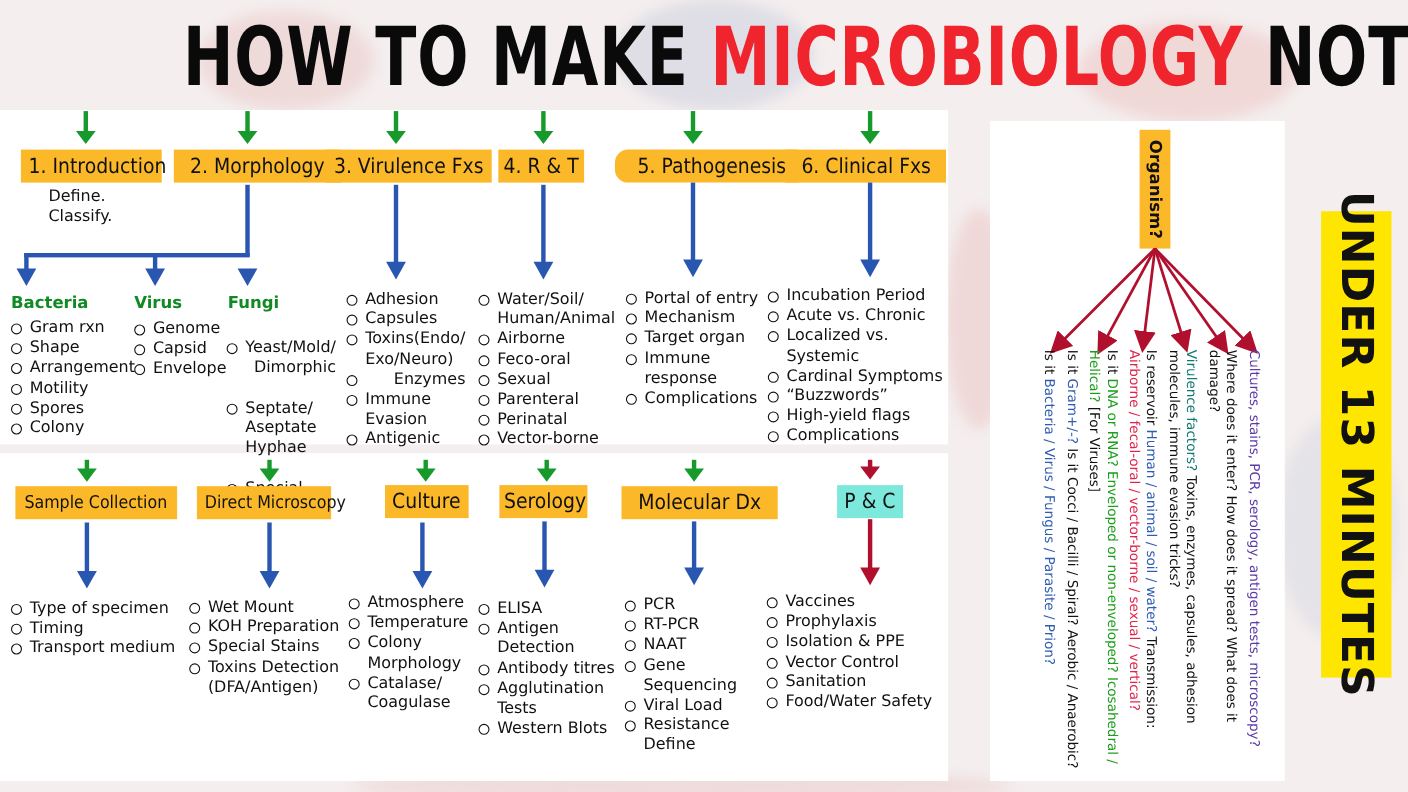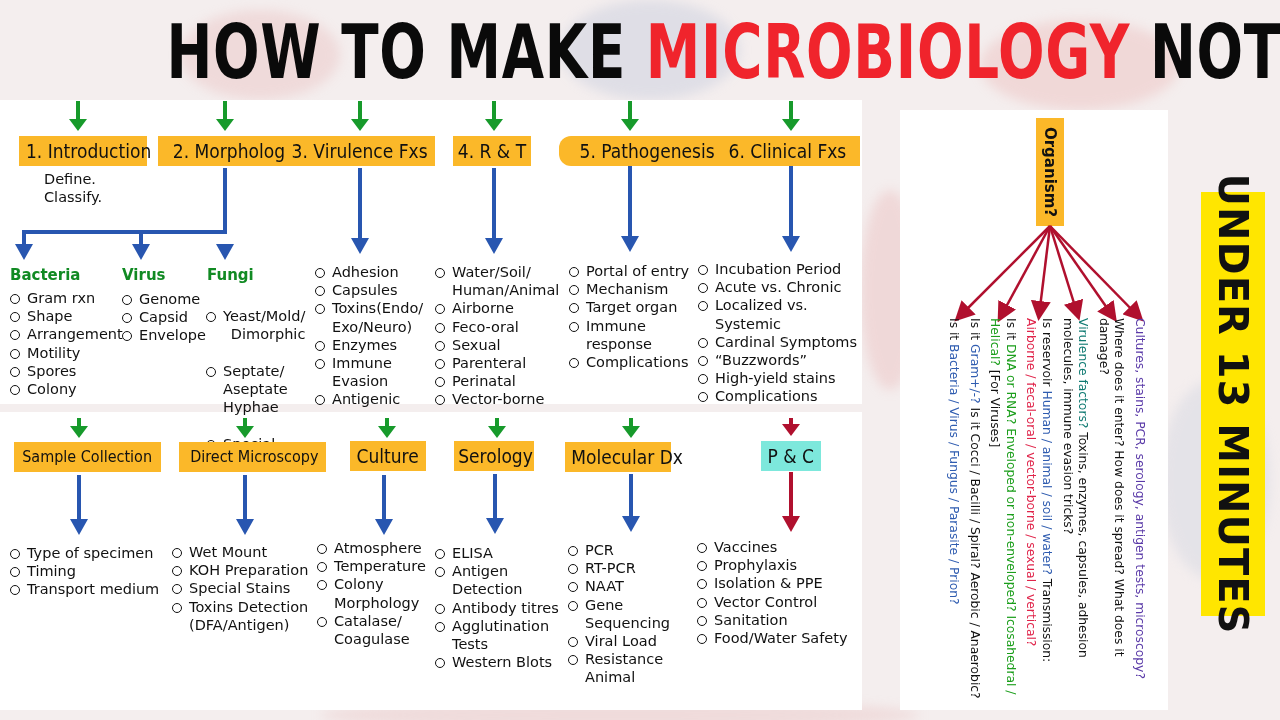--- a/index.html
+++ b/index.html
@@ -125,7 +125,7 @@
 
 <div class="hdr" style="left:19px;top:136px;width:128px;"><span>1. Introduction</span></div>
 <div class="hdr" style="left:158px;top:136px;width:152px;"><span>2. Morphology</span></div>
-<div class="hdr" style="left:284px;top:136px;width:151px;"><span>3. Virulence Fxs</span></div>
+<div class="hdr" style="left:296px;top:136px;width:151px;"><span>3. Virulence Fxs</span></div>
 <div class="hdr" style="left:453px;top:136px;width:78px;"><span>4. R &amp; T</span></div>
 <div class="hdr" style="left:559px;top:136px;width:176px;border-radius:12px;"><span>5. Pathogenesis</span></div>
 <div class="hdr" style="left:714px;top:136px;width:146px;"><span>6. Clinical Fxs</span></div>

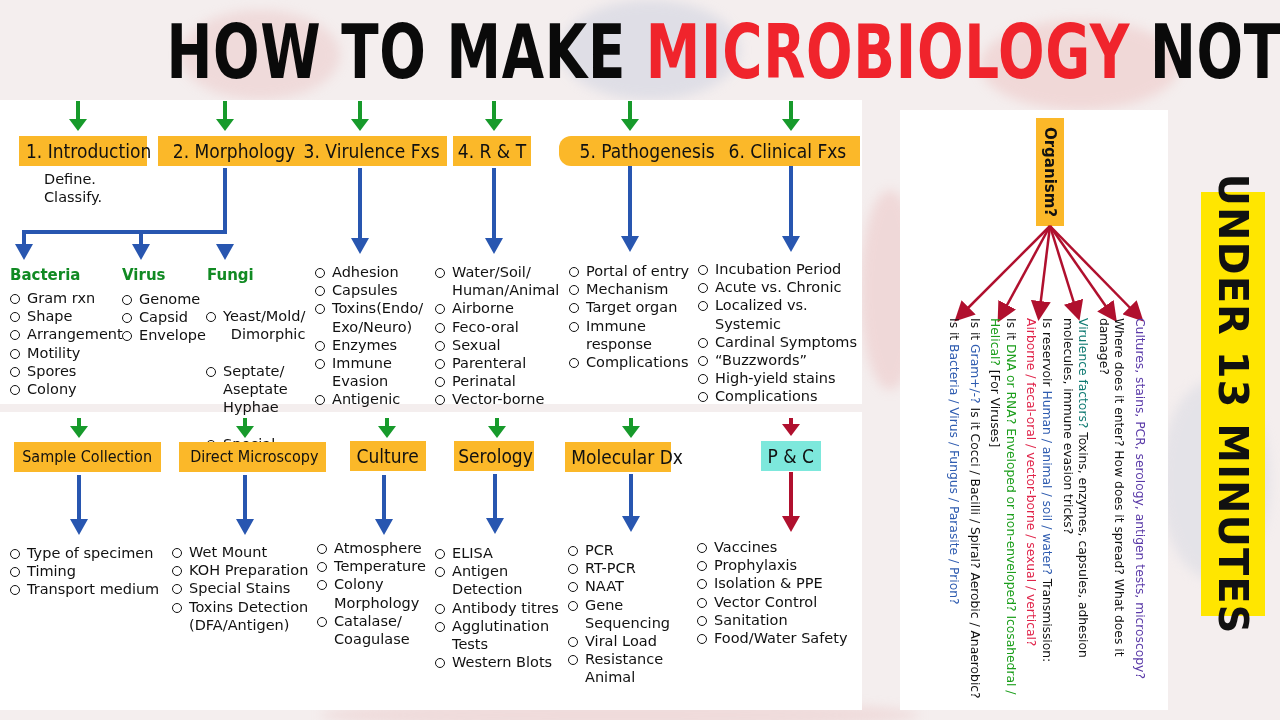--- a/index.html
+++ b/index.html
@@ -181,7 +181,7 @@
   <li style="white-space:pre-line;">Capsules</li>
   <li style="white-space:pre-line;">Toxins(Endo/
 Exo/Neuro)</li>
-  <li style="white-space:pre-line;">Enzymes</li>
+  <li style="white-space:pre-line;text-align:right;">Enzymes</li>
   <li style="white-space:pre-line;">Immune
 Evasion</li>
   <li style="white-space:pre-line;">Antigenic</li>

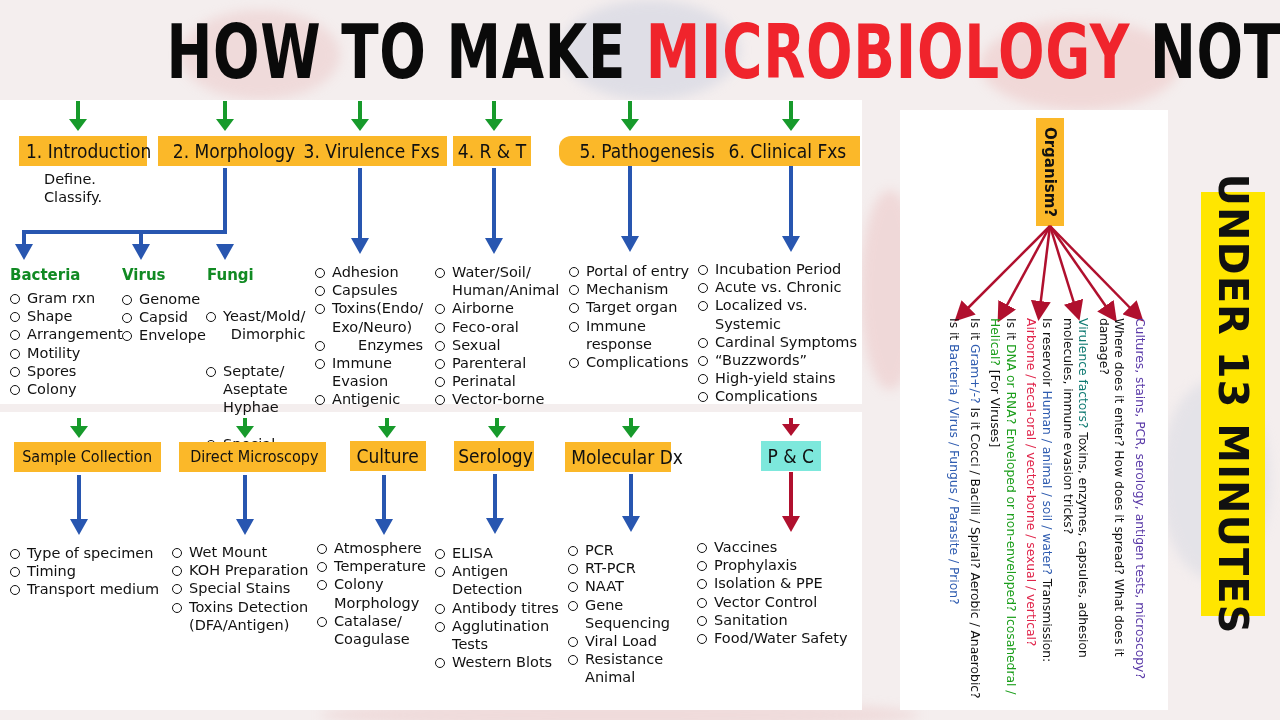--- a/index.html
+++ b/index.html
@@ -211,7 +211,7 @@
 Systemic</li>
   <li>Cardinal Symptoms</li>
   <li>“Buzzwords”</li>
-  <li>High-yield stains</li>
+  <li>High-yield flags</li>
   <li>Complications</li>
 </ul>
 

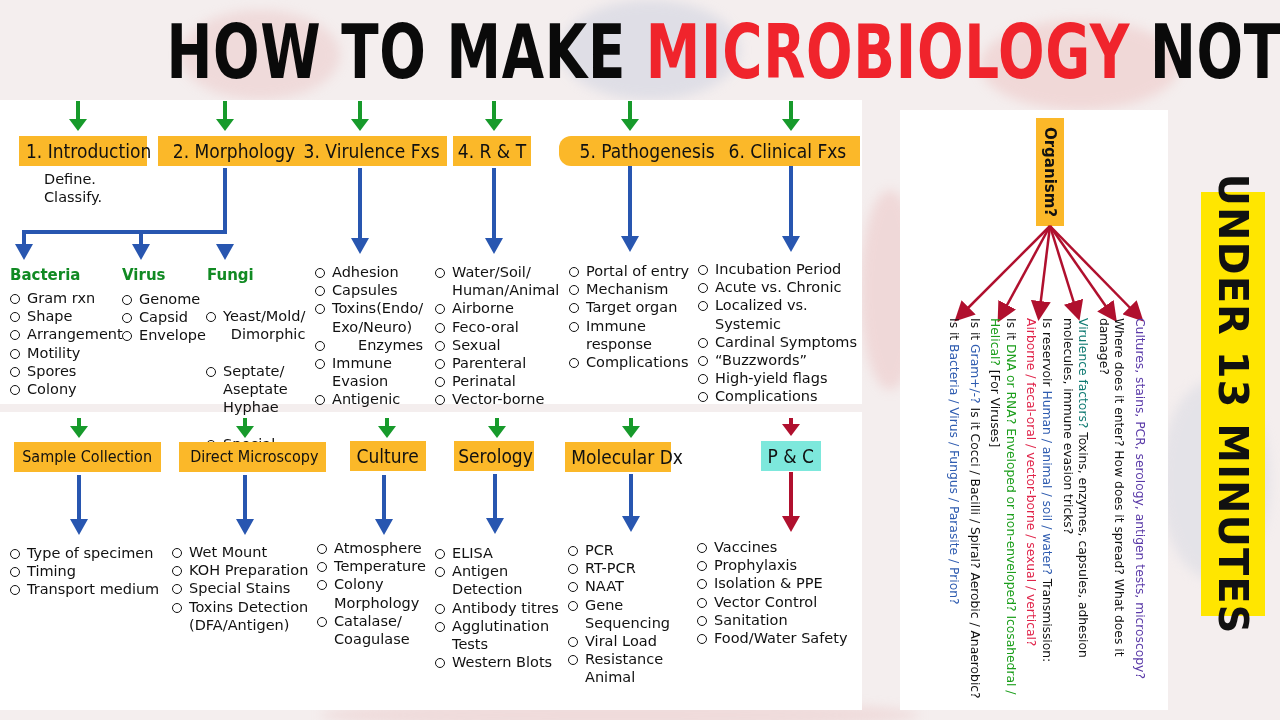--- a/index.html
+++ b/index.html
@@ -229,7 +229,7 @@
 <div class="arrowhead ah-crim" style="left:782px;top:424px;border-top-width:12px;"></div>
 
 <div class="hdr" style="left:14px;top:442px;width:147px;font-size:16px;"><span>Sample Collection</span></div>
-<div class="hdr" style="left:179px;top:442px;width:147px;font-size:16px;text-align:right;"><span>Direct Microscopy</span></div>
+<div class="hdr" style="left:179px;top:442px;width:122px;font-size:16px;"><span>Direct Microscopy</span></div>
 <div class="hdr" style="left:350px;top:441px;width:76px;"><span>Culture</span></div>
 <div class="hdr" style="left:454px;top:441px;width:80px;"><span>Serology</span></div>
 <div class="hdr" style="left:565px;top:442px;width:106px;"><span>Molecular Dx</span></div>

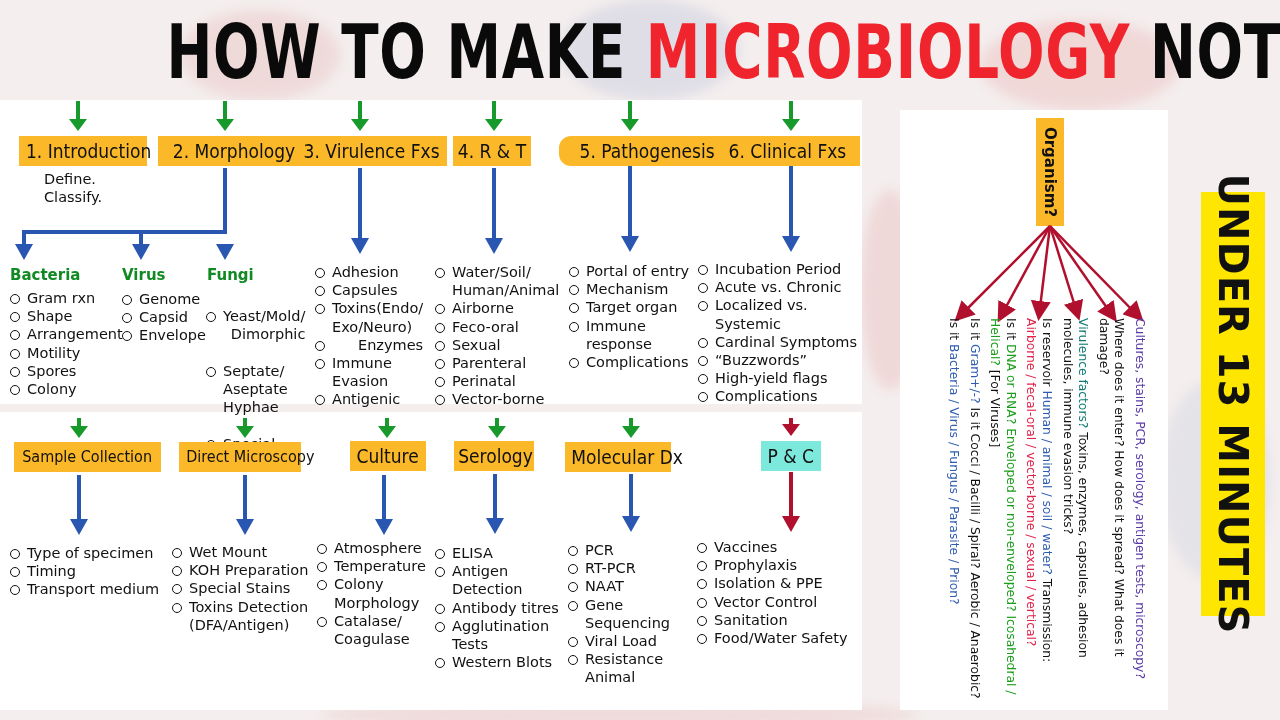--- a/index.html
+++ b/index.html
@@ -232,7 +232,7 @@
 <div class="hdr" style="left:179px;top:442px;width:122px;font-size:16px;"><span>Direct Microscopy</span></div>
 <div class="hdr" style="left:350px;top:441px;width:76px;"><span>Culture</span></div>
 <div class="hdr" style="left:454px;top:441px;width:80px;"><span>Serology</span></div>
-<div class="hdr" style="left:565px;top:442px;width:106px;"><span>Molecular Dx</span></div>
+<div class="hdr" style="left:565px;top:442px;width:142px;"><span>Molecular Dx</span></div>
 <div class="hdr teal" style="left:761px;top:441px;width:60px;"><span>P &amp; C</span></div>
 
 <div class="vline blue" style="left:77px;top:475px;height:46px;"></div>

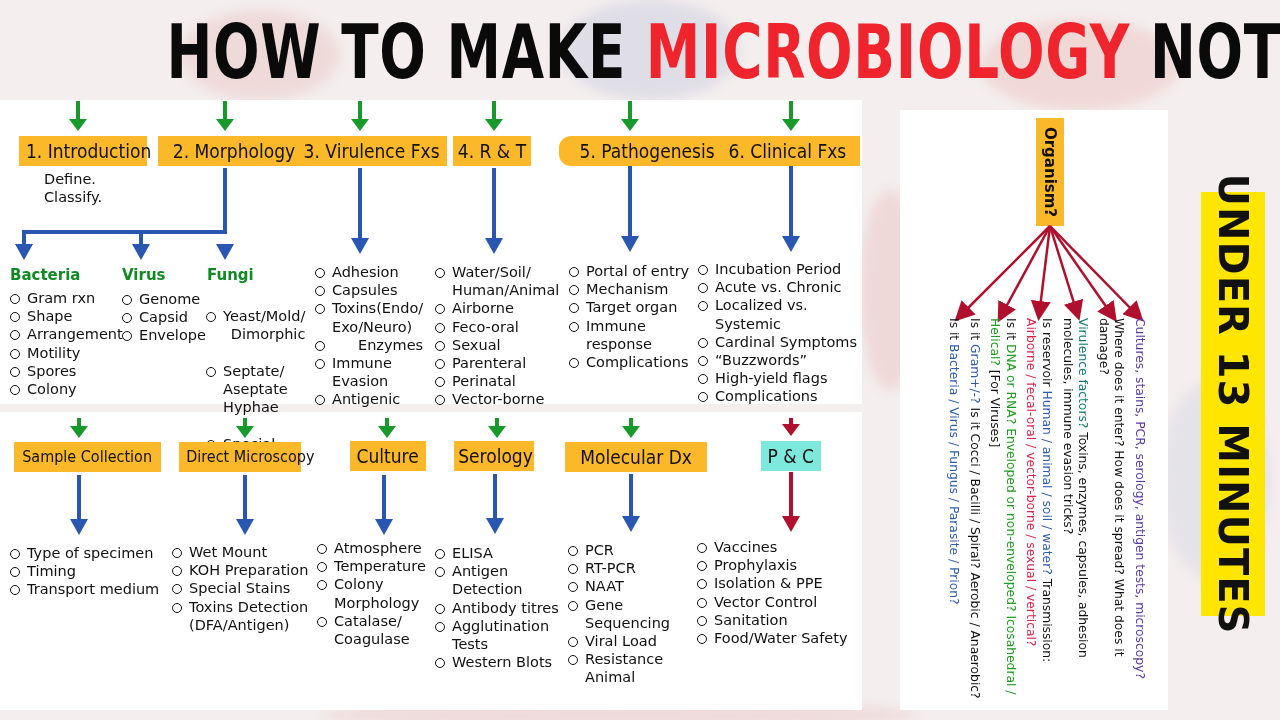--- a/index.html
+++ b/index.html
@@ -285,7 +285,7 @@
 Sequencing</li>
   <li>Viral Load</li>
   <li style="white-space:pre-line;">Resistance
-Animal</li>
+Define</li>
 </ul>
 <ul class="list" style="left:696px;top:538px;">
   <li>Vaccines</li>

